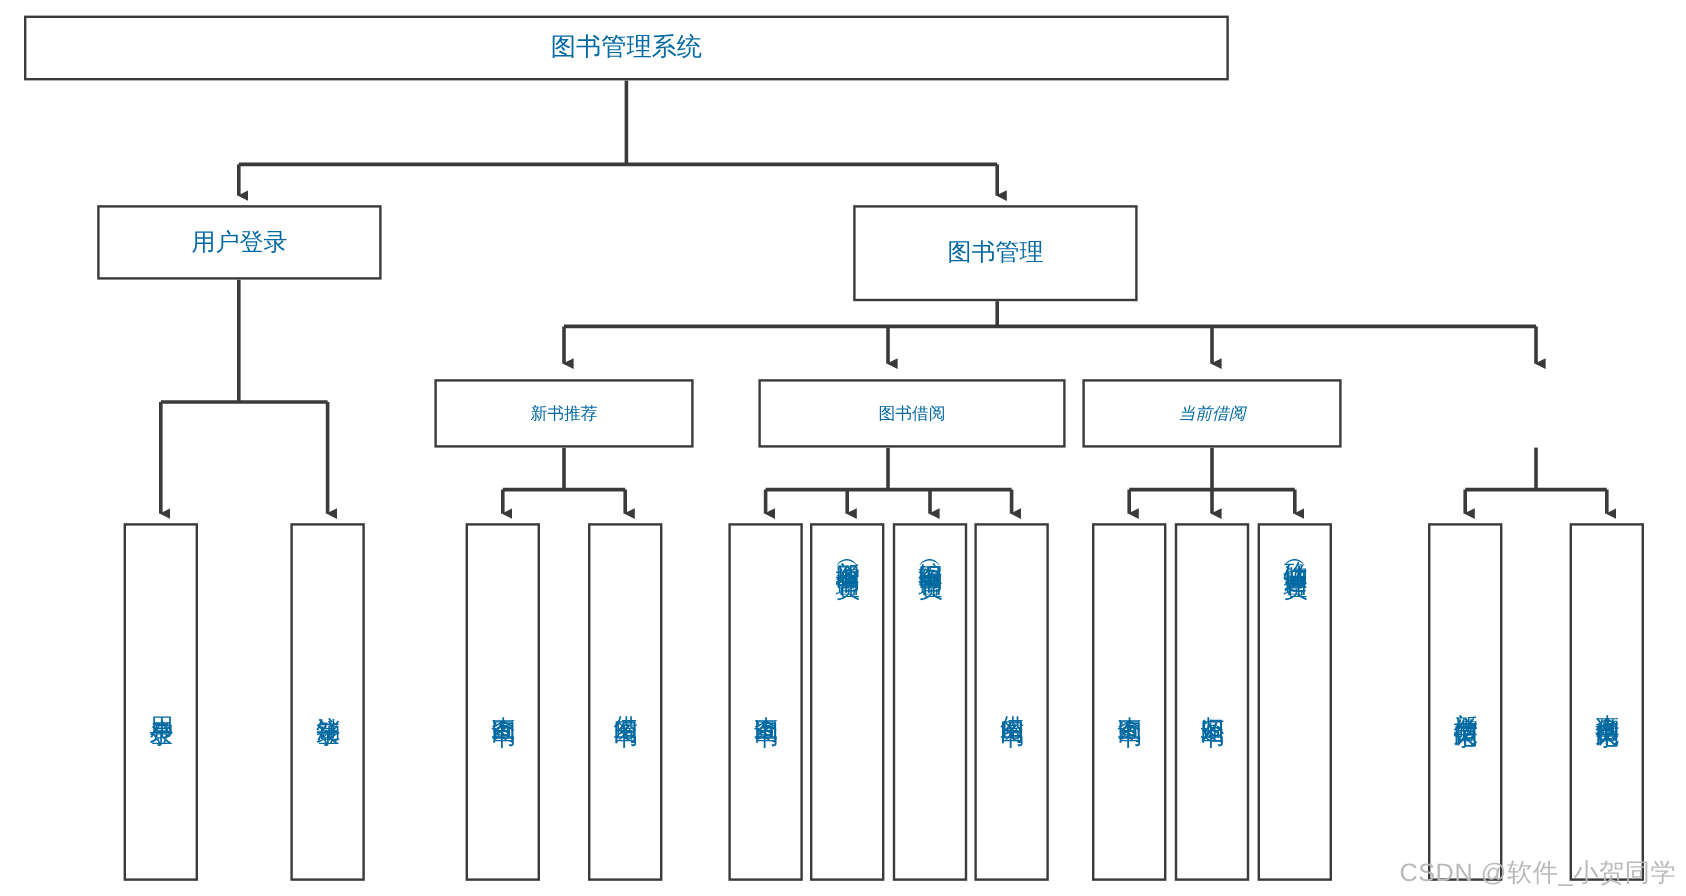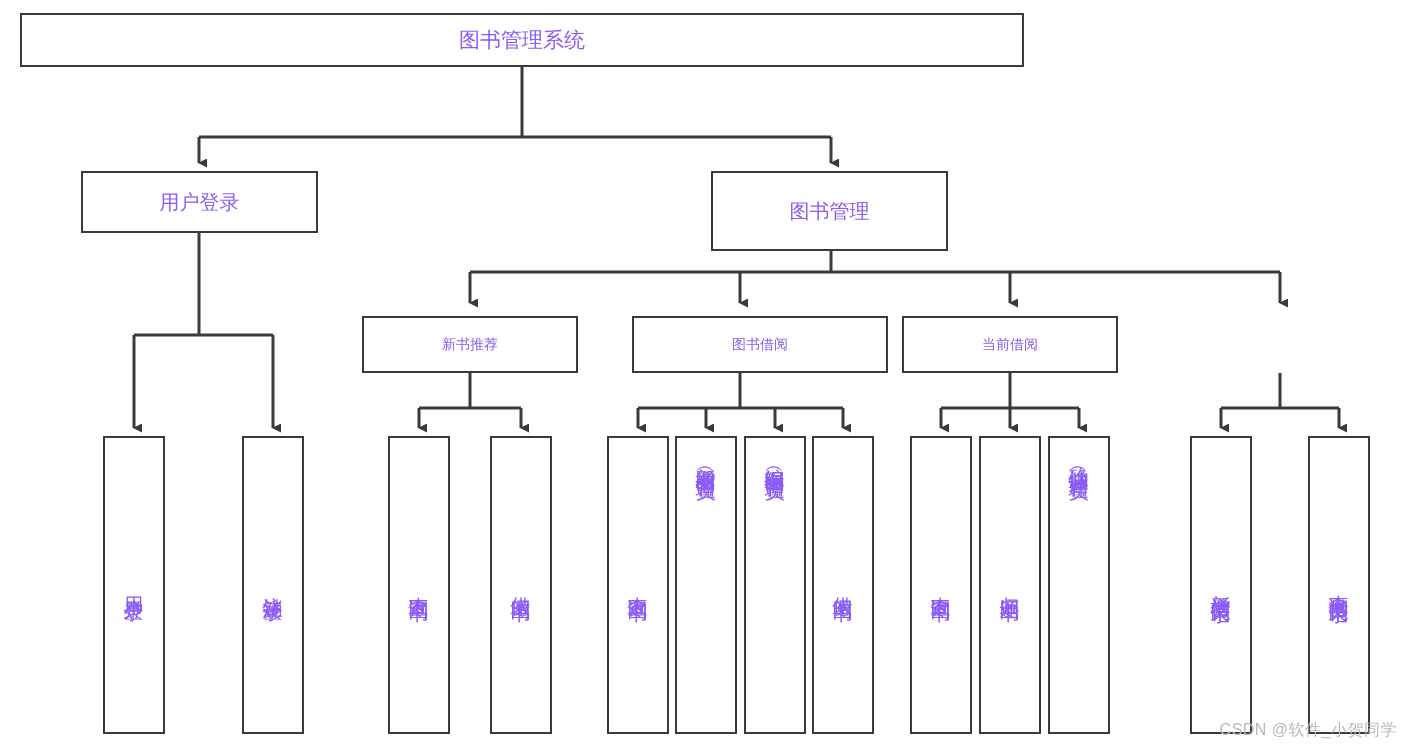--- a/index.html
+++ b/index.html
@@ -33,7 +33,7 @@
     display: flex;
     align-items: center;
     justify-content: center;
-    color: #8b5cf6;
+    color: #0369a1;
     z-index: 2;
   }
   .node .lbl {

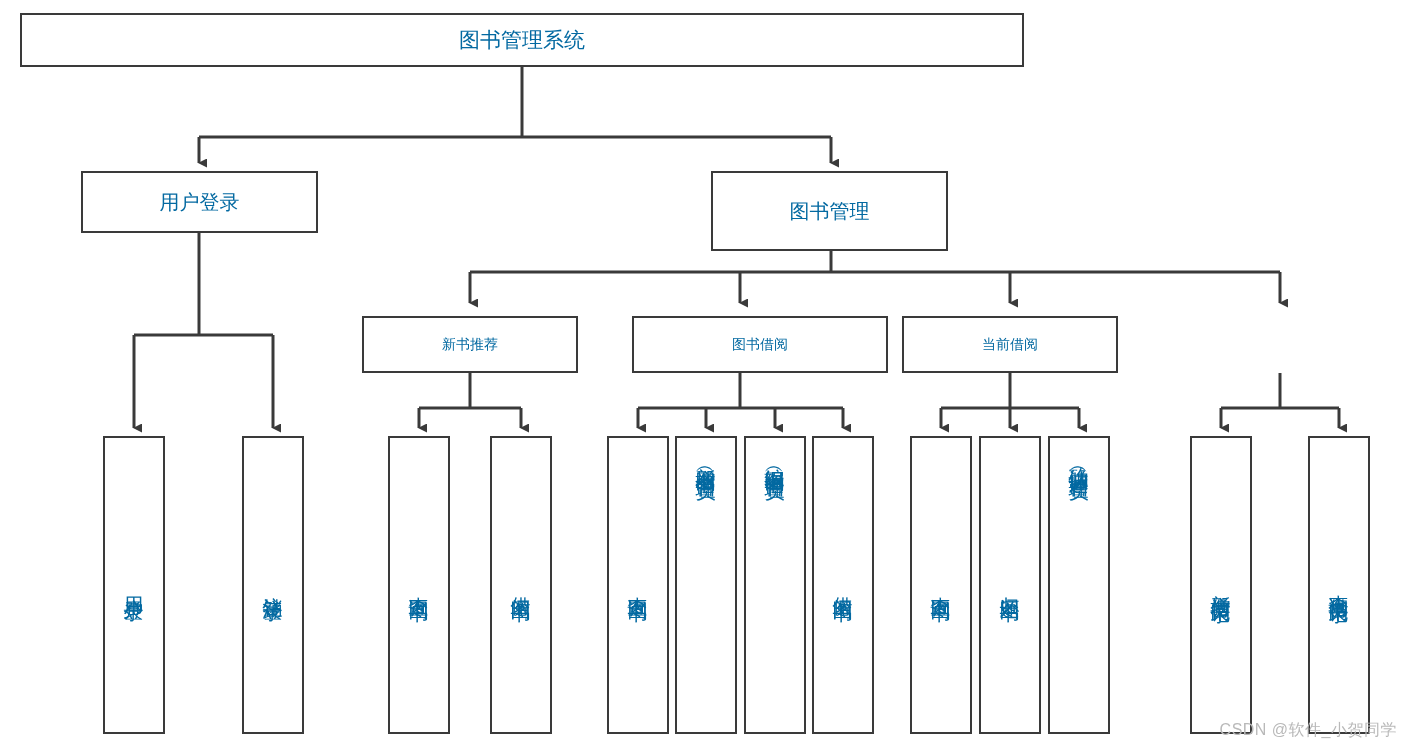--- a/index.html
+++ b/index.html
@@ -152,7 +152,7 @@
   <div class="node l2-node" style="left:632px; top:316px; width:256px; height:57px;">
     <span class="lbl">图书借阅</span>
   </div>
-  <div class="node l2-node" style="left:902px; top:316px; width:216px; height:57px;">
+  <div class="node l2-node" style="left:902px; top:316px; width:216px; height:57px;font-style:italic;">
     <span class="lbl">当前借阅</span>
   </div>
 

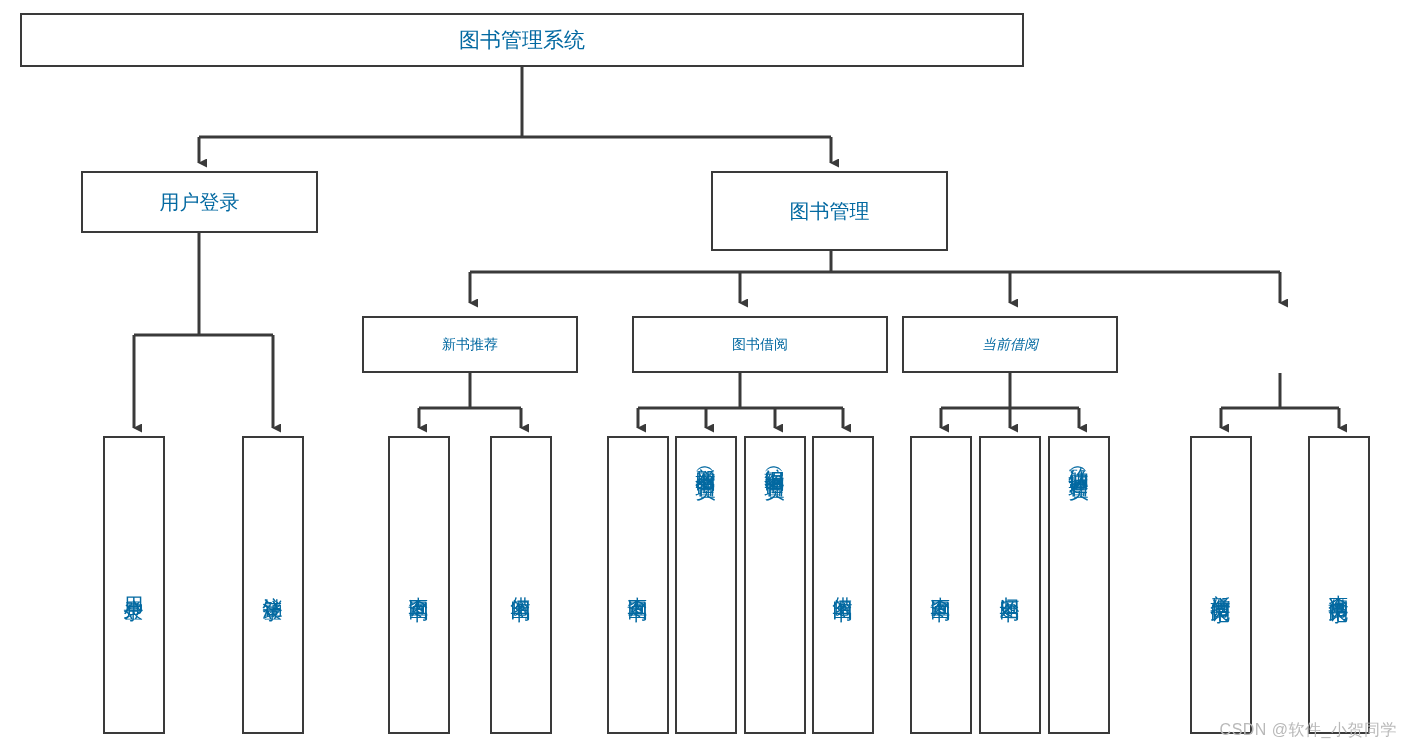--- a/index.html
+++ b/index.html
@@ -73,7 +73,7 @@
     position: absolute;
     right: 8px;
     bottom: 6px;
-    font-size: 16px;
+    font-size: 21px;
     color: #b9b9b9;
     letter-spacing: 0.5px;
     z-index: 5;

